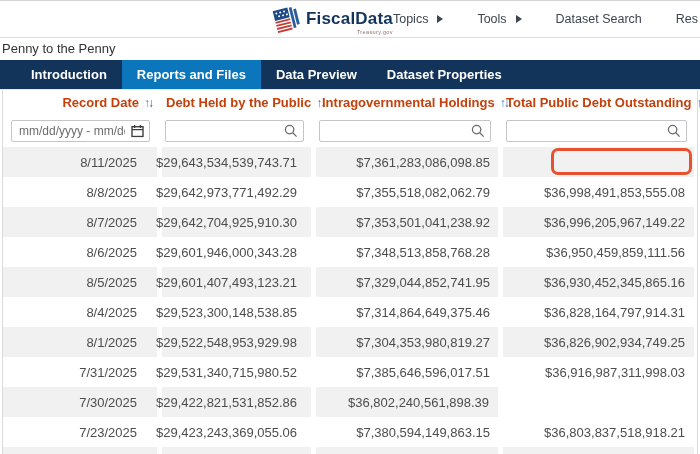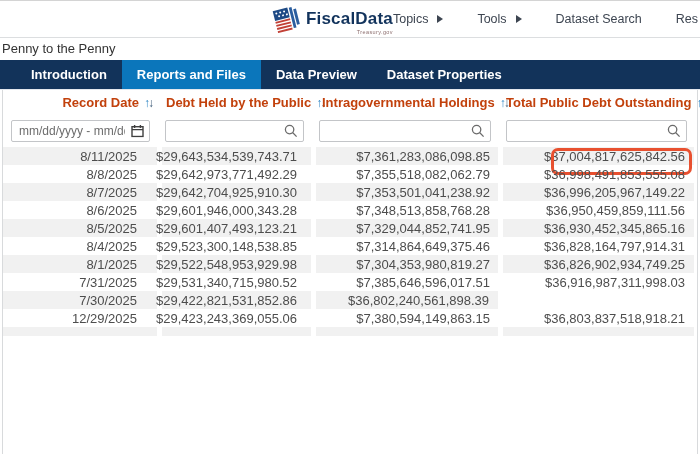--- a/index.html
+++ b/index.html
@@ -50,7 +50,7 @@
   .filter-input::placeholder { color:#6d6d6d; }
   .input-icon { position:absolute; right:13px; top:50%; transform:translateY(-50%); display:flex; }
 
-  .tr { height:18px; align-items:center; }
+  .tr { height:30px; align-items:center; }
   .td { font-size:13px; color:#4d4d4d; text-align:right; white-space:nowrap; height:100%;
     display:flex; align-items:center; justify-content:flex-end; }
   .tr.odd .td { background:#f1f1f1; }

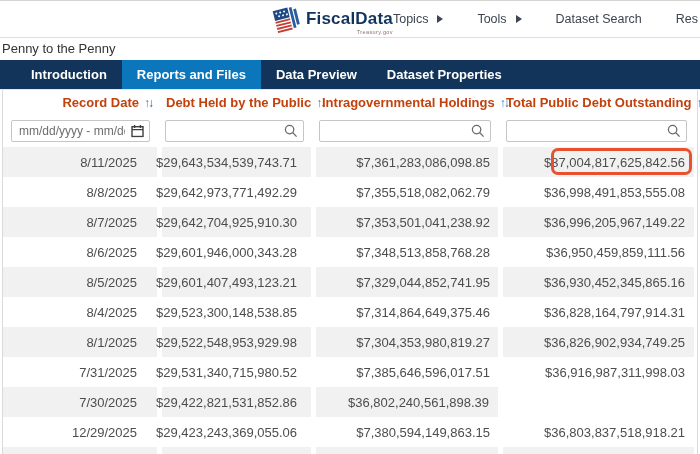--- a/index.html
+++ b/index.html
@@ -181,7 +181,6 @@
     <div class="td c2">$29,643,534,539,743.71</div>
     <div class="td c3">$7,361,283,086,098.85</div>
     <div class="td c4 highlighted">
-      <span class="val">$37,004,817,625,842.56</span>
       <span class="hl-box"></span>
     </div>
   </div>

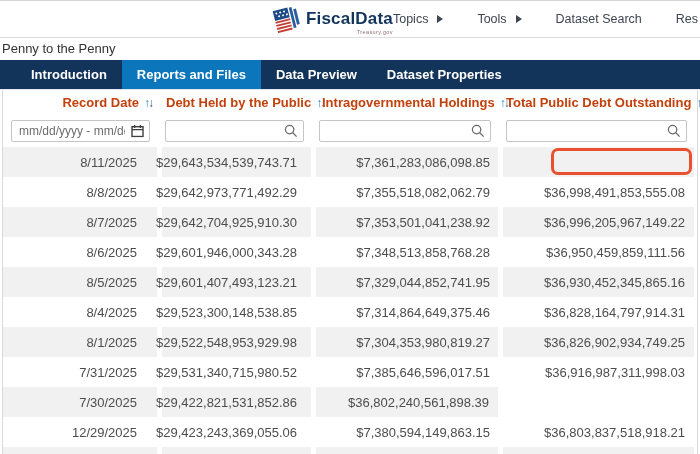--- a/index.html
+++ b/index.html
@@ -265,7 +265,7 @@
   </div>
 
   <div class="grid tr even">
-    <div class="td c1">12/29/2025</div>
+    <div class="td c1">7/23/2025</div>
     <div class="td c2">$29,423,243,369,055.06</div>
     <div class="td c3">$7,380,594,149,863.15</div>
     <div class="td c4">

